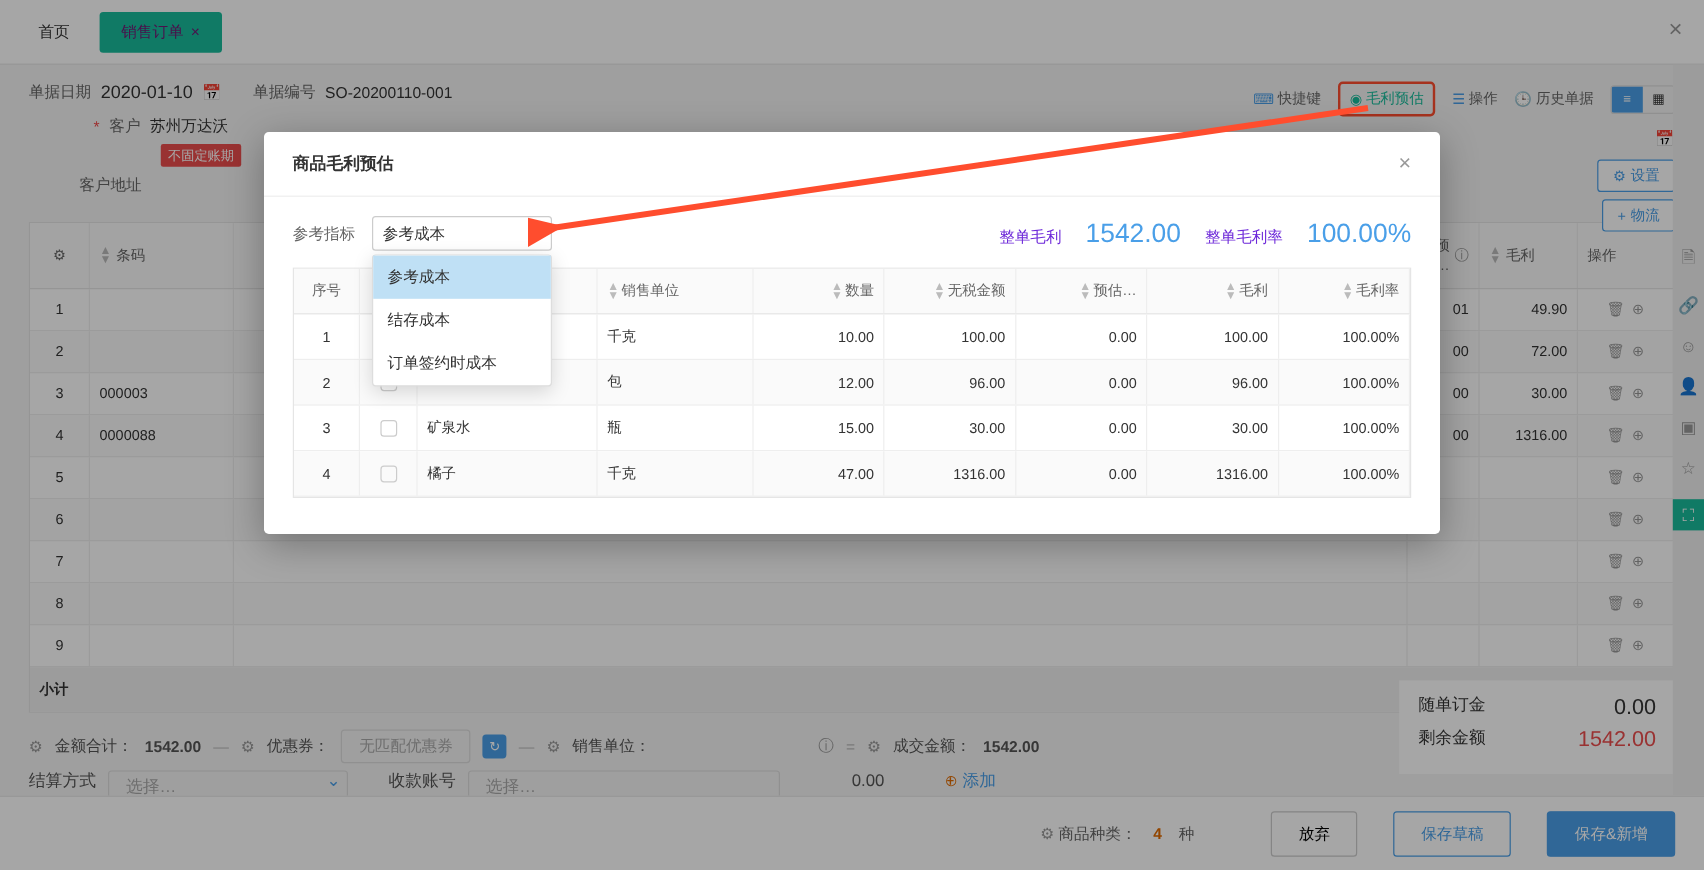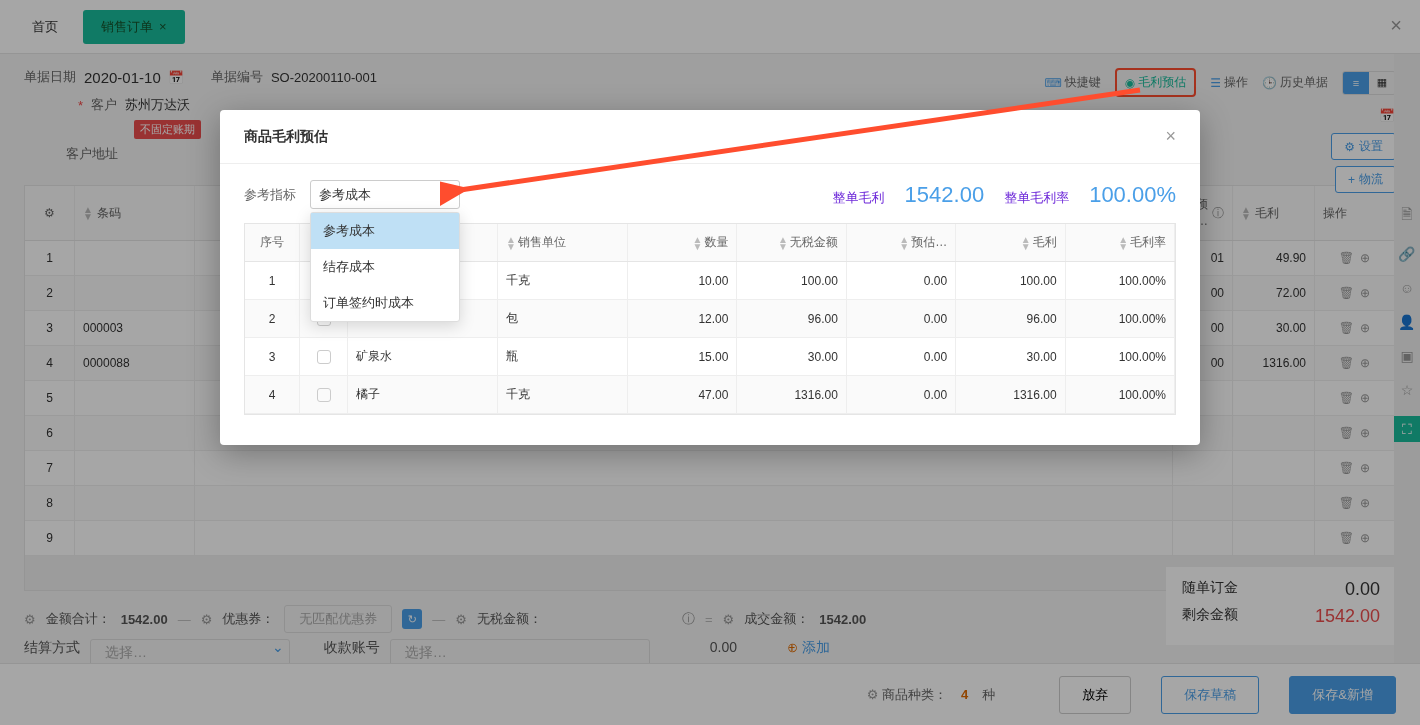--- a/index.html
+++ b/index.html
@@ -8,7 +8,7 @@
 
 .tab-bar { display: flex; align-items: center; height: 54px; background: #fff; border-bottom: 1px solid #e5e5e5; padding: 0 20px; position: relative; gap: 13px; }
 .tab-home { padding: 8px 12px; color: #333; cursor: pointer; }
-.tab-active { background: #1abc9c; color: #14532d; padding: 8px 18px; border-radius: 3px; display: flex; align-items: center; gap: 6px; }
+.tab-active { background: #1abc9c; color: #701a75; padding: 8px 18px; border-radius: 3px; display: flex; align-items: center; gap: 6px; }
 .tab-close { cursor: pointer; }
 .tab-bar-close { position: absolute; right: 18px; top: 14px; font-size: 20px; cursor: pointer; color: #999; }
 

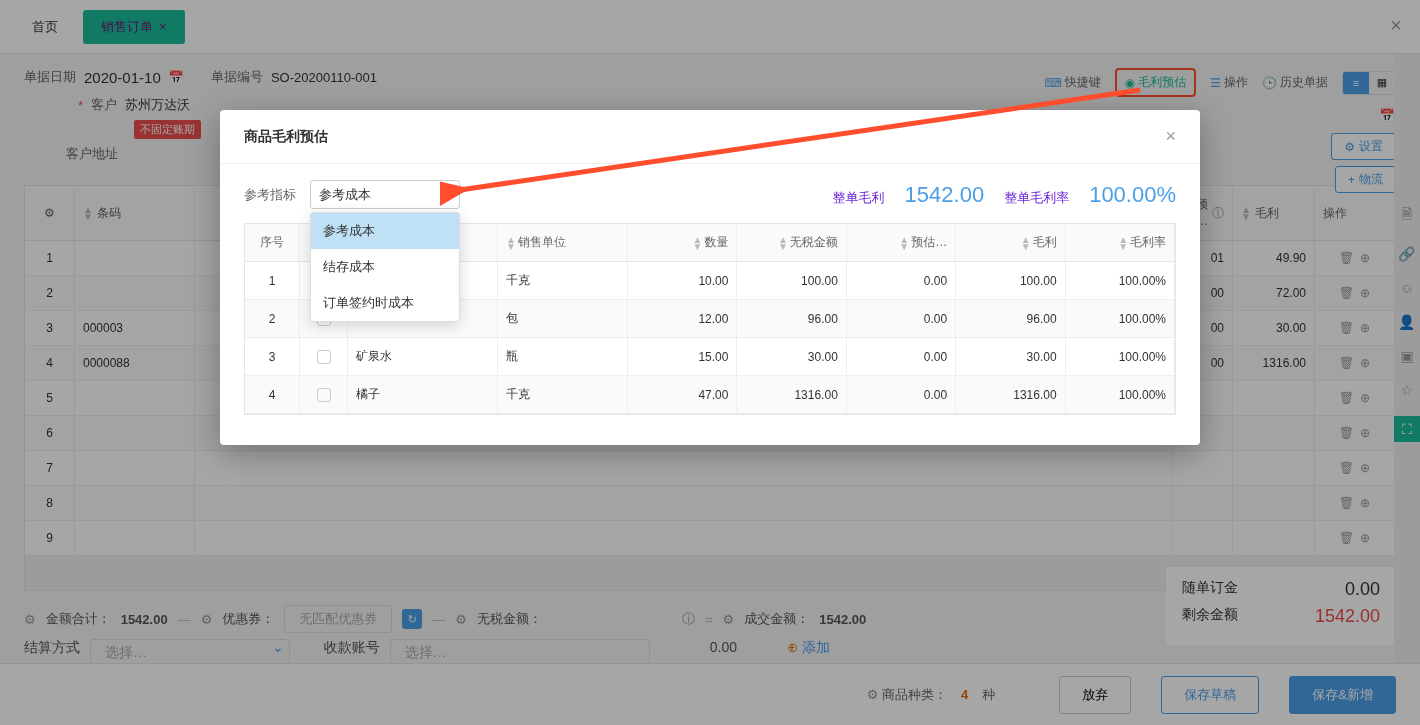--- a/index.html
+++ b/index.html
@@ -288,6 +288,7 @@
       </div>
     </div>
   <div class="subtotal-row">
+    <div class="subtotal-left">小计</div>
     <div class="subtotal-right">1467.90</div>
   </div>
 </div>

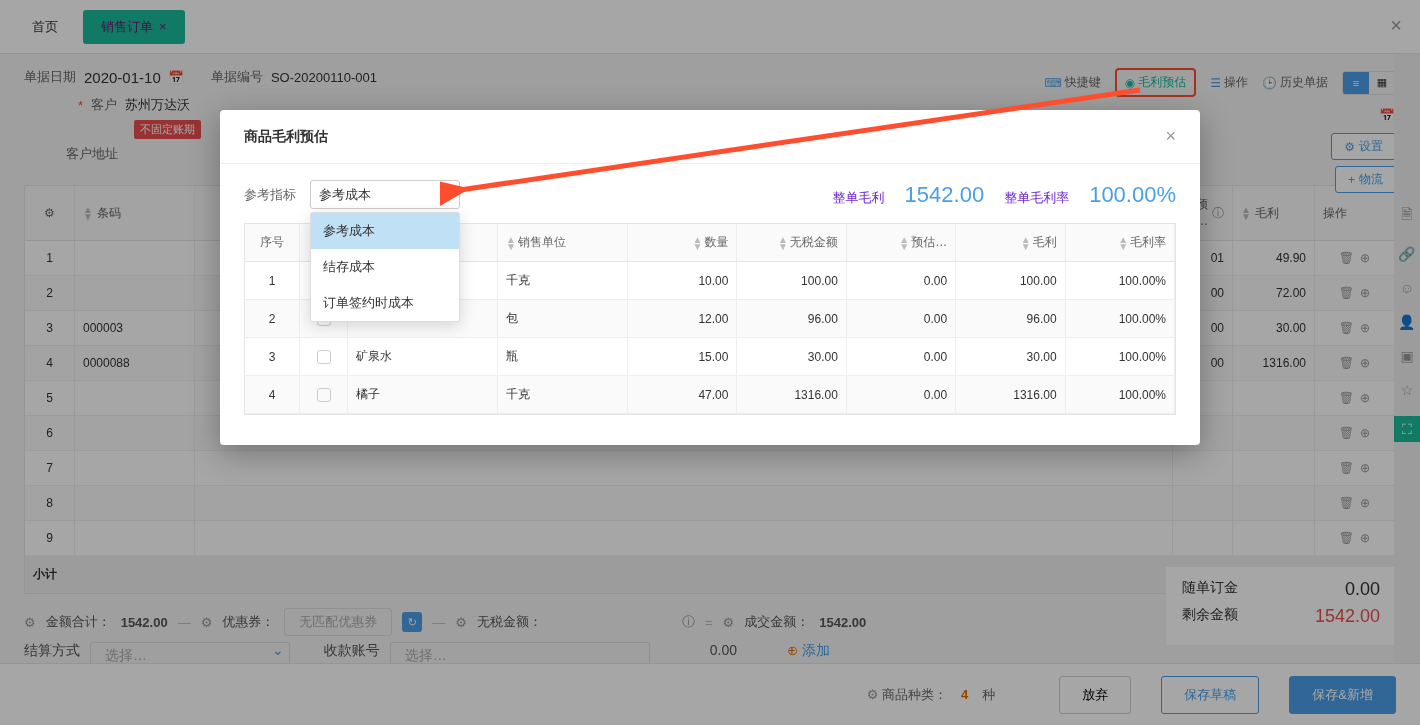--- a/index.html
+++ b/index.html
@@ -304,7 +304,7 @@
   <span class="refresh-icon">↻</span>
   <span class="summary-sep">—</span>
   <span class="gear">⚙</span>
-  <span>无税金额：</span>
+  <span>销售单位：</span>
   <span style="width:120px"></span>
   <span style="color:#999">ⓘ</span>
   <span class="summary-sep">=</span>

